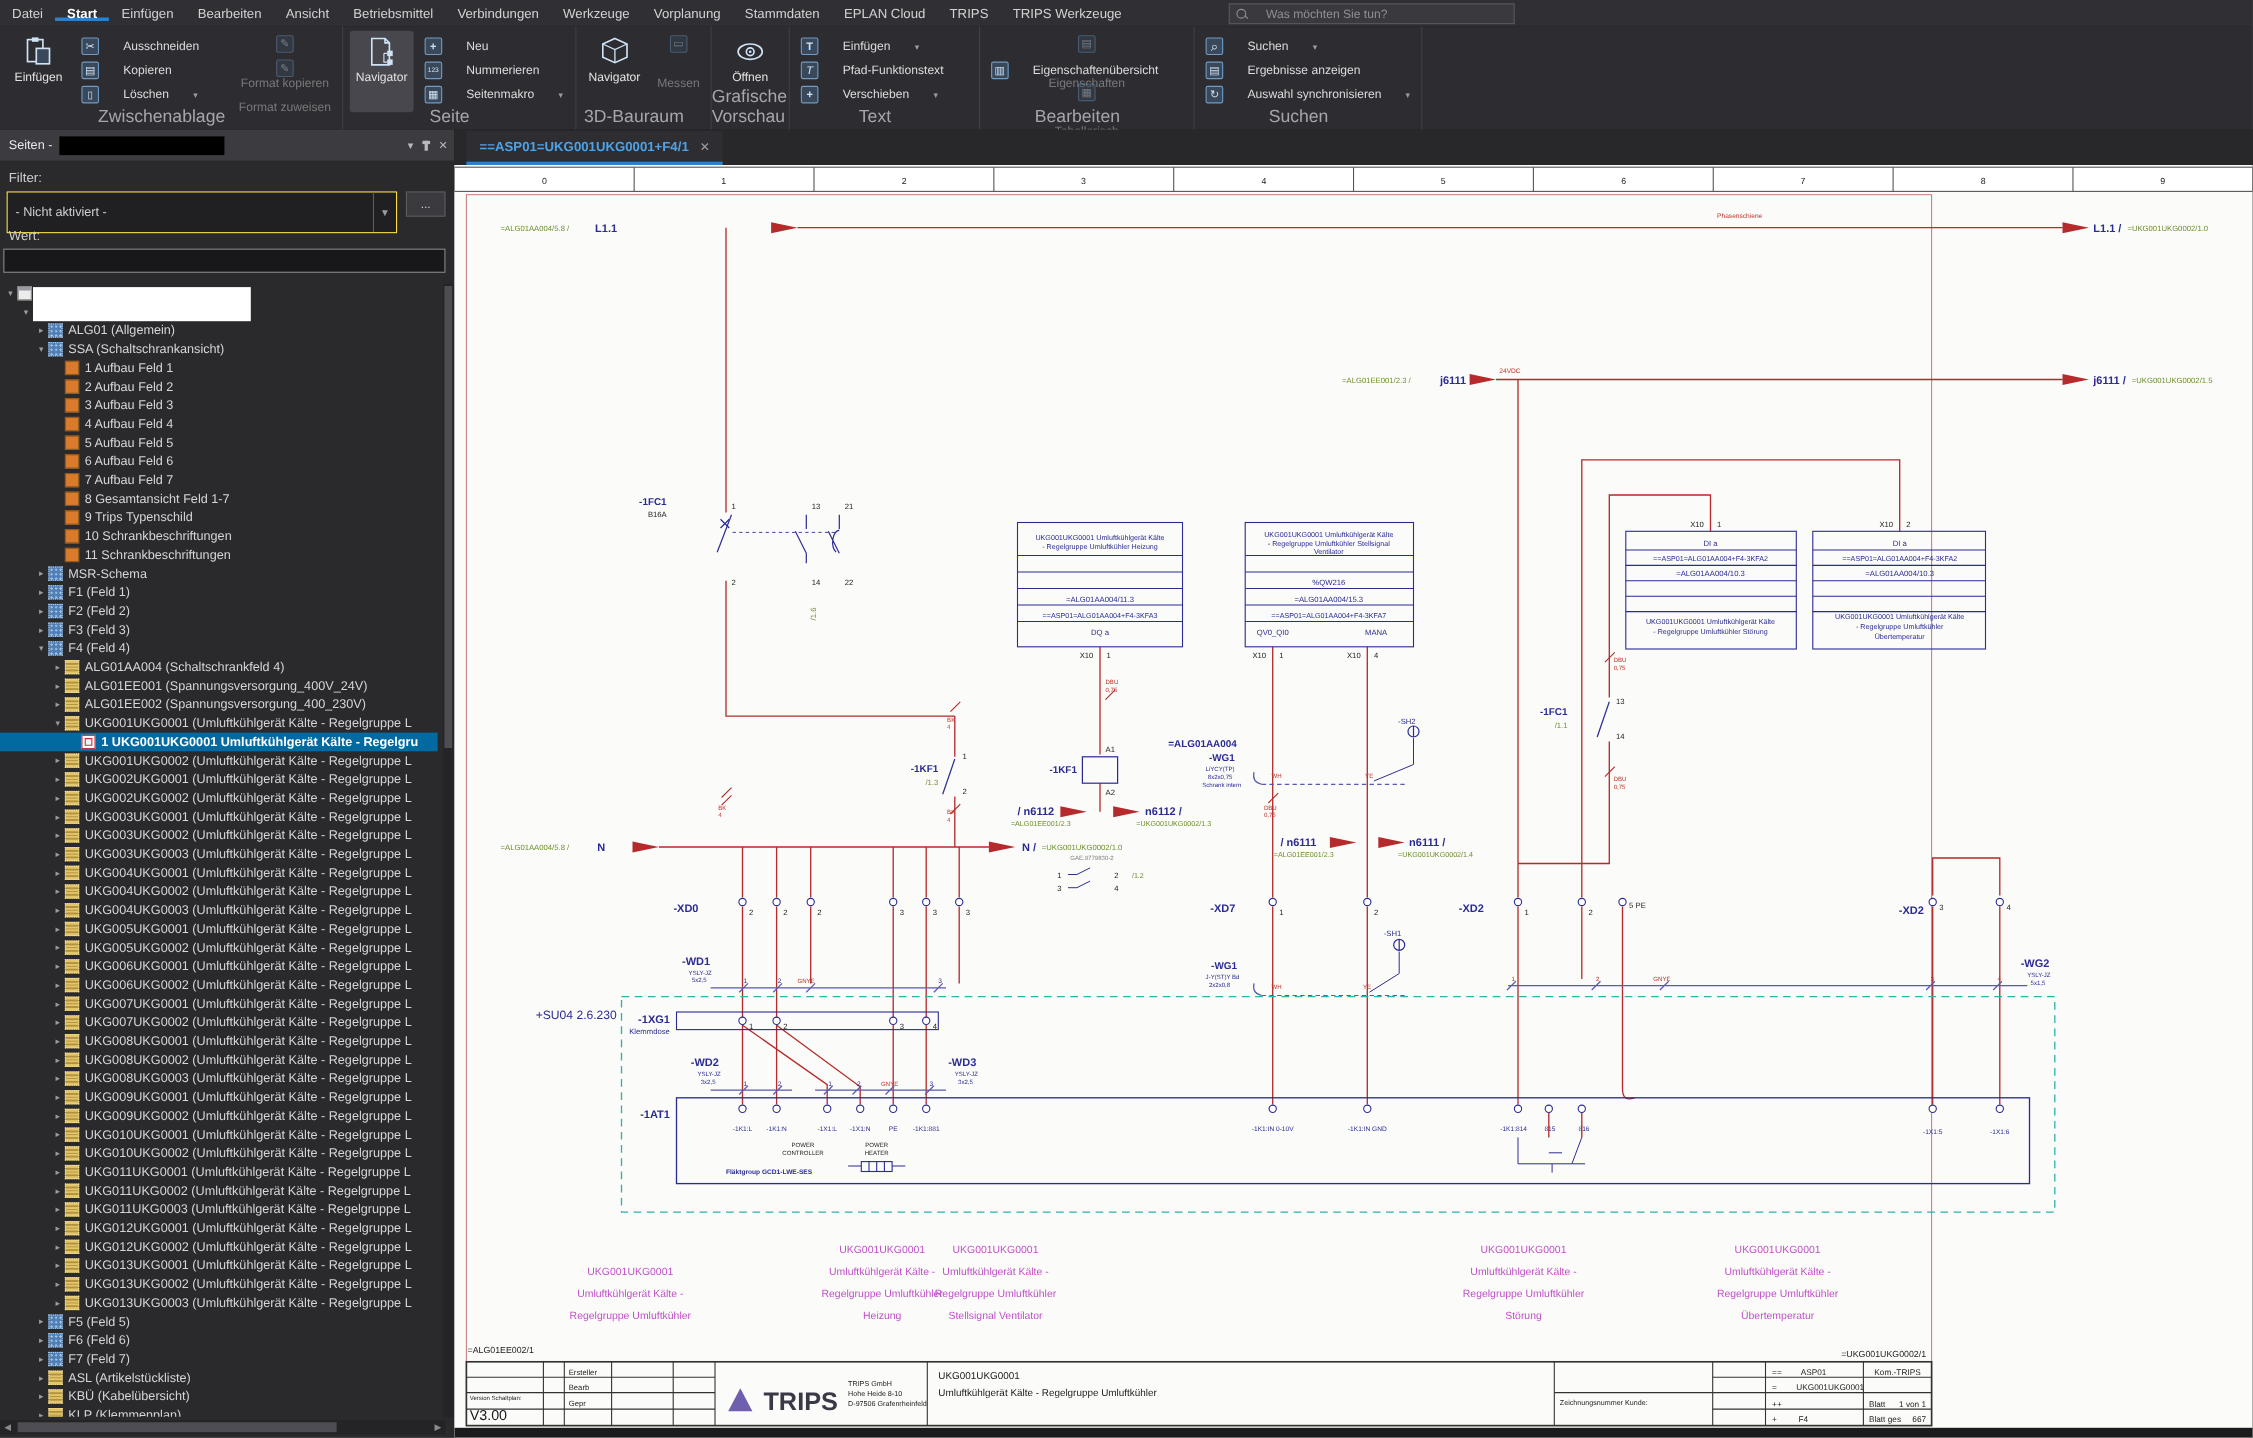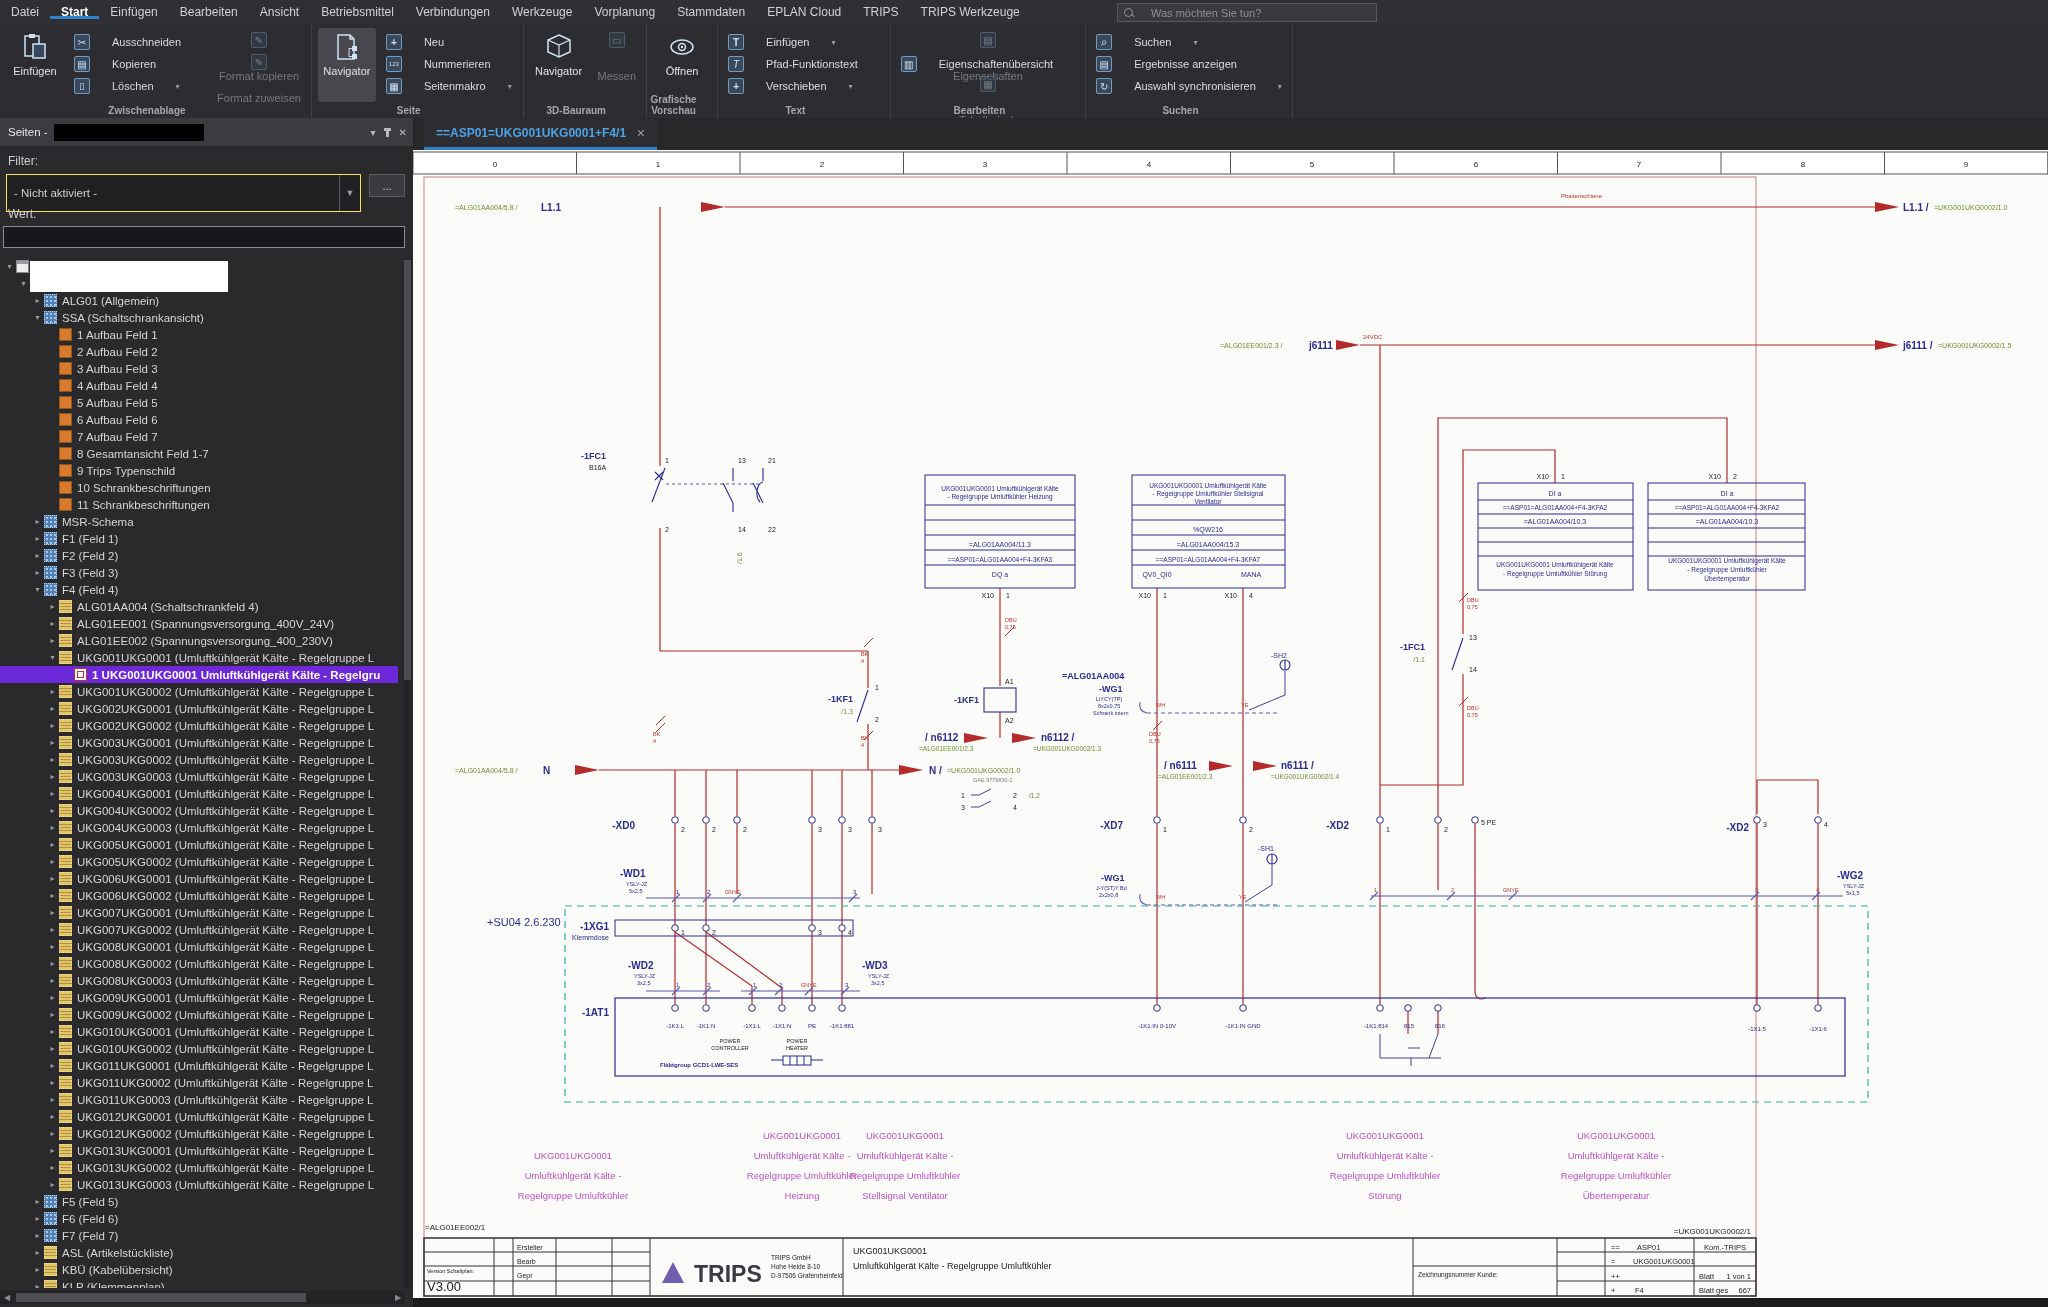--- a/index.html
+++ b/index.html
@@ -16,7 +16,7 @@
   
   .ribbon{position:absolute;left:0;top:24px;width:2048px;height:94px;background:#2d2d31;border-bottom:1px solid #1d1d1f;display:flex;}
   .rgroup{position:relative;border-right:1px solid #3f3f44;display:flex;flex-direction:column;padding:4px 6px 16px 6px;}
-  .rgroup-label{position:absolute;left:0;right:17px;bottom:2px;text-align:center;font-size:10px;color:#a6a6ab;font-weight:bold;}
+  .rgroup-label{position:absolute;left:0;right:17px;bottom:2px;text-align:center;font-size:16px;color:#a6a6ab;}
   .rrow{display:flex;gap:6px;height:100%;}
   .bigbtn{width:58px;display:flex;flex-direction:column;align-items:center;justify-content:flex-start;gap:3px;padding-top:4px;border-radius:3px;}
   .bigbtn.active{background:#47474d;}

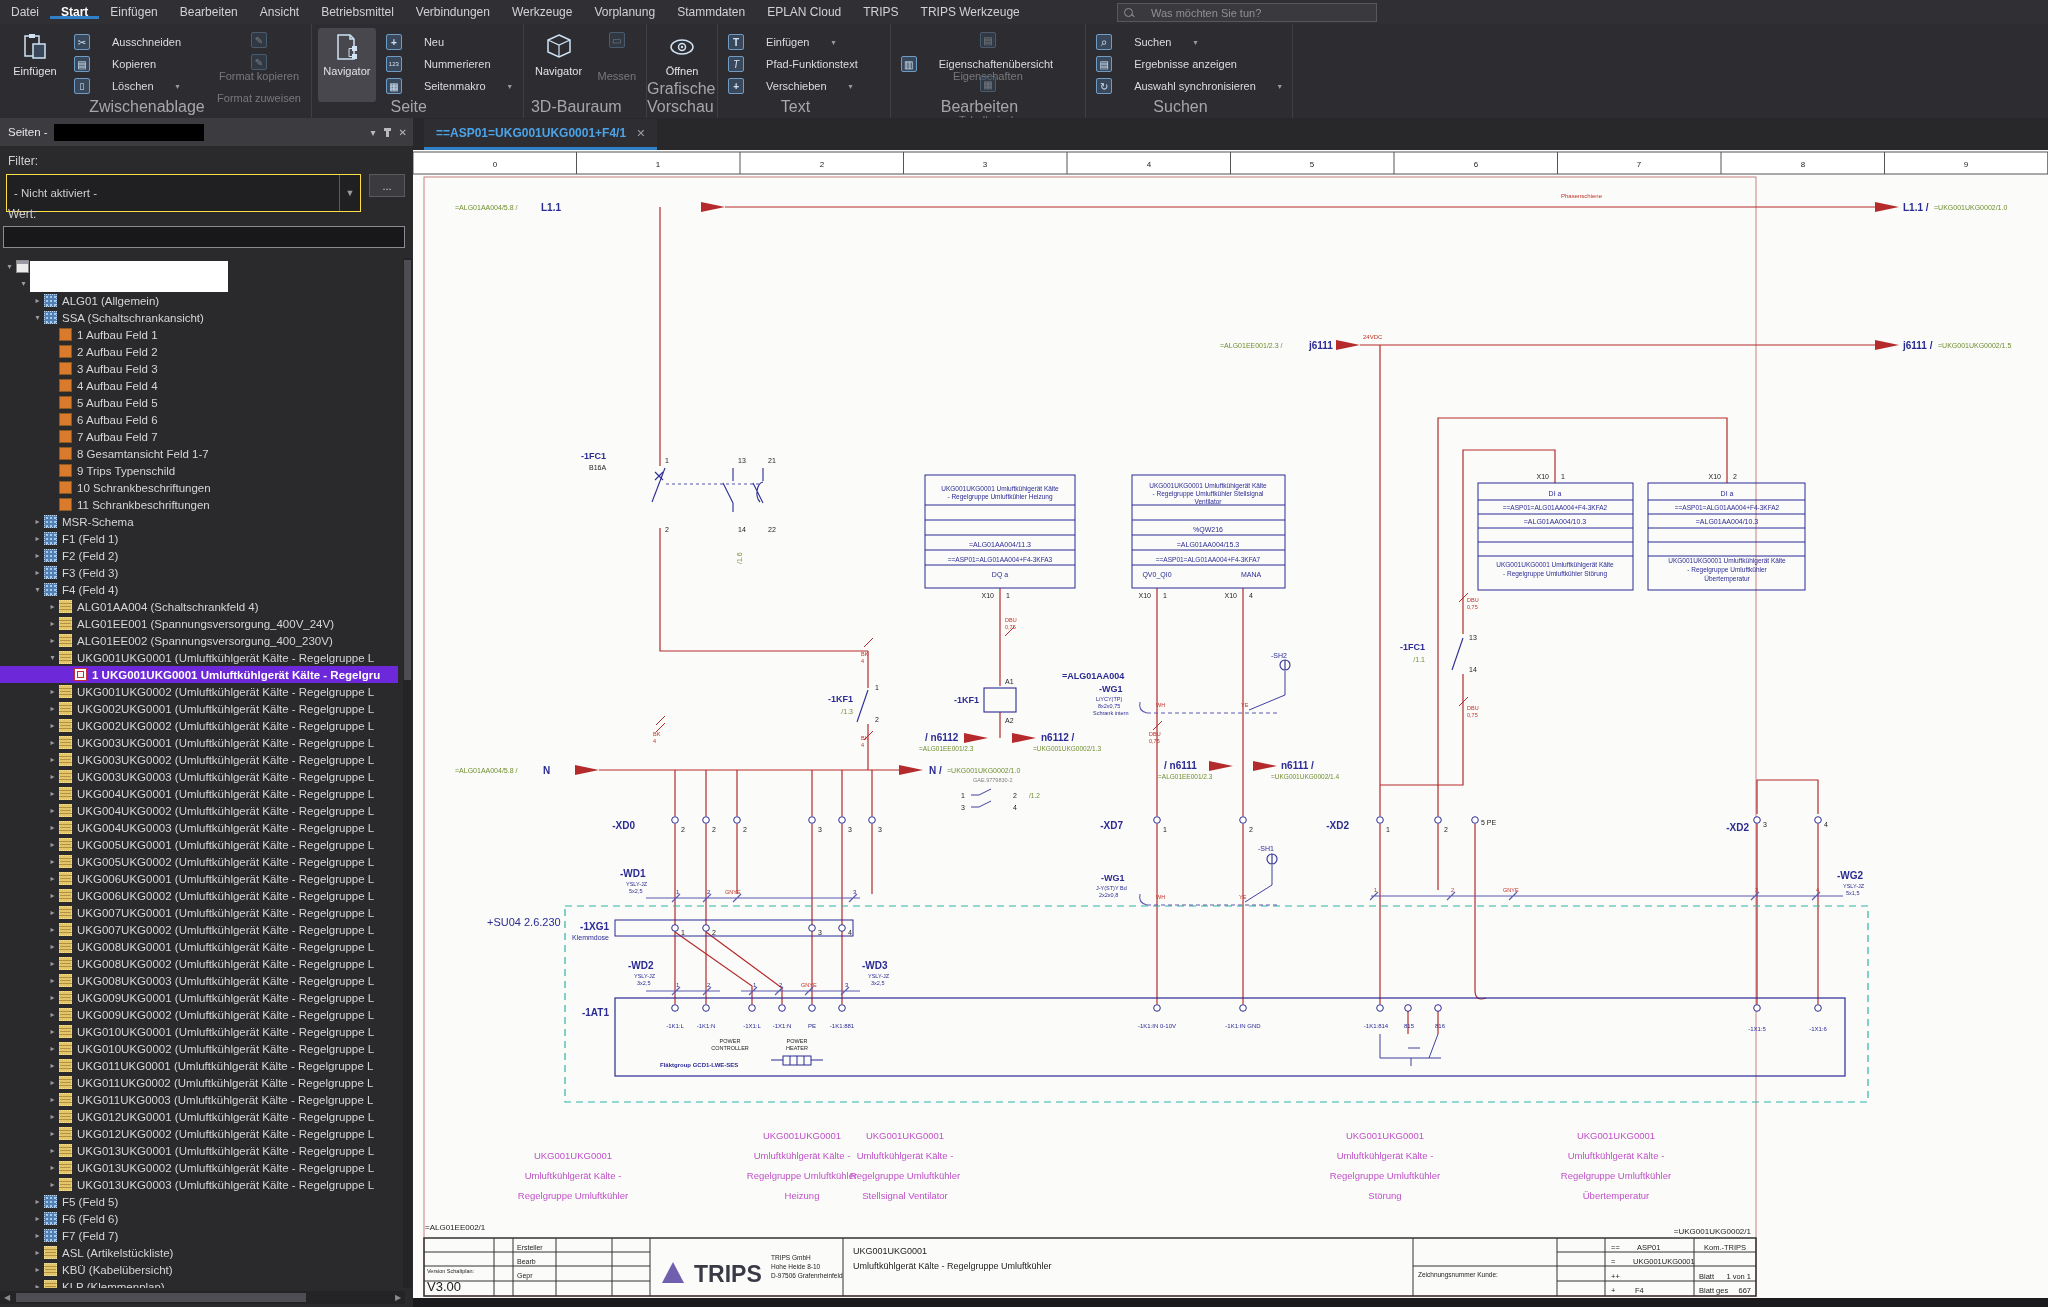--- a/index.html
+++ b/index.html
@@ -64,7 +64,7 @@
   .winput{position:absolute;left:3px;top:108px;width:402px;height:22px;background:#18181a;border:1px solid #8a8a90;box-sizing:border-box;}
   .tree{position:absolute;left:0;top:140px;width:398px;height:1030px;overflow:hidden;}
   .trow{display:flex;align-items:center;height:17px;font-size:11.5px;color:#d6d6d8;white-space:nowrap;position:relative;}
-  .trow.selected{background:#6d28d9;color:#fff;font-weight:bold;}
+  .trow.selected{background:#0369a1;color:#fff;font-weight:bold;}
   .lvl0{padding-left:4px;}.lvl1{padding-left:18px;}.lvl2{padding-left:32px;}.lvl3{padding-left:47px;}.lvl4{padding-left:62px;}
   .tar{width:11px;flex:none;font-size:8px;color:#9a9aa0;text-align:center;}
   .ti{width:13px;height:13px;margin:0 5px 0 1px;flex:none;box-sizing:border-box;}

